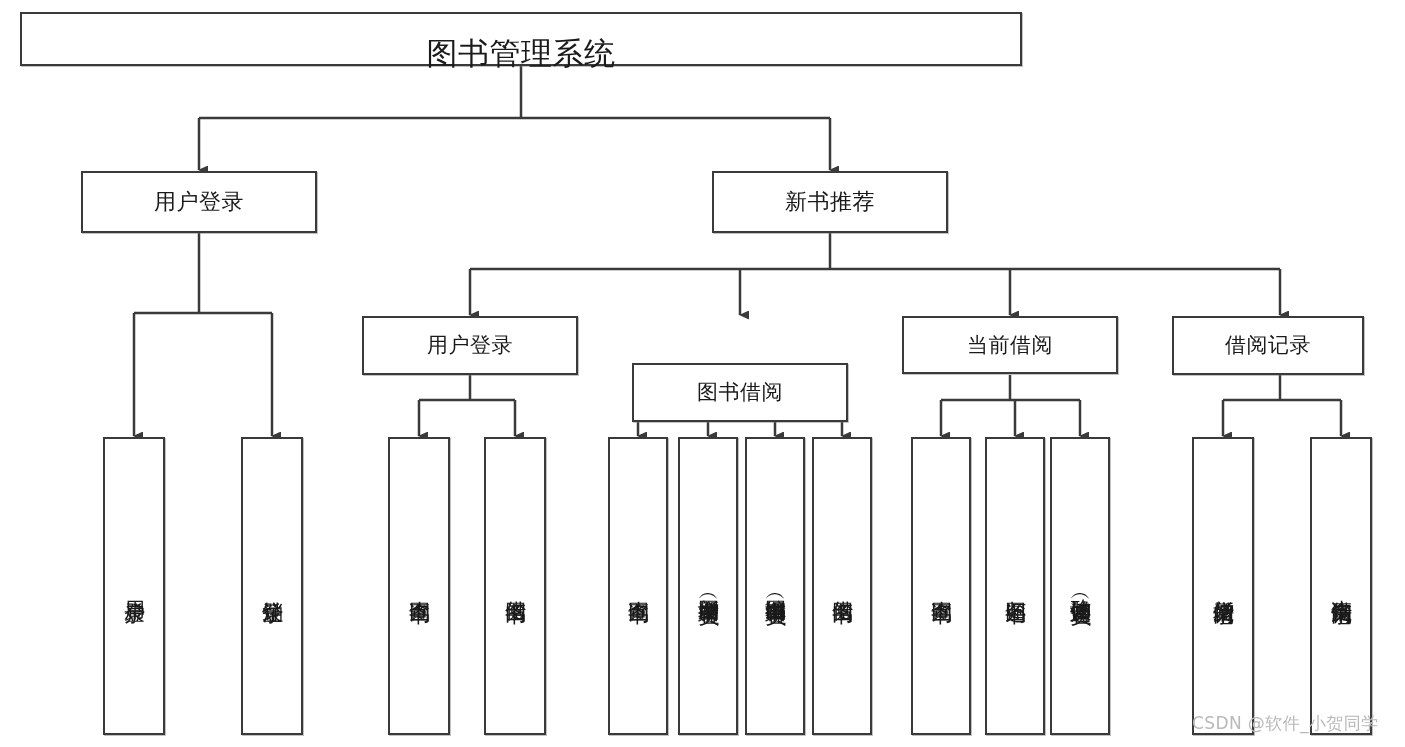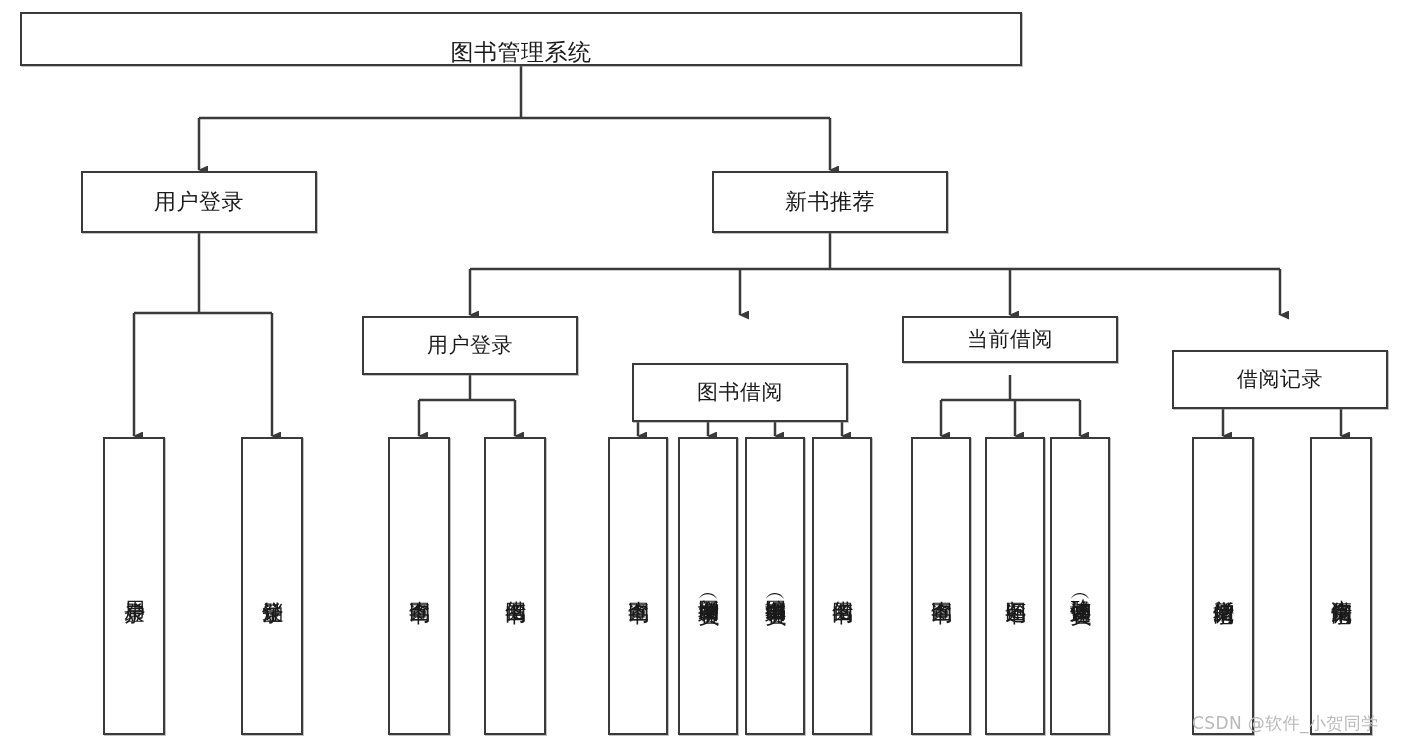--- a/index.html
+++ b/index.html
@@ -42,7 +42,7 @@
     white-space: nowrap;
     letter-spacing: 0.5px;
   }
-  .node-root .node-label { font-size: 23px; margin-top: 28px; }
+  .node-root .node-label { font-size: 31px; margin-top: 28px; }
   .node-l1 .node-label { font-size: 22px; }
   .node-l2 .node-label { font-size: 21px; }
   .node-leaf {

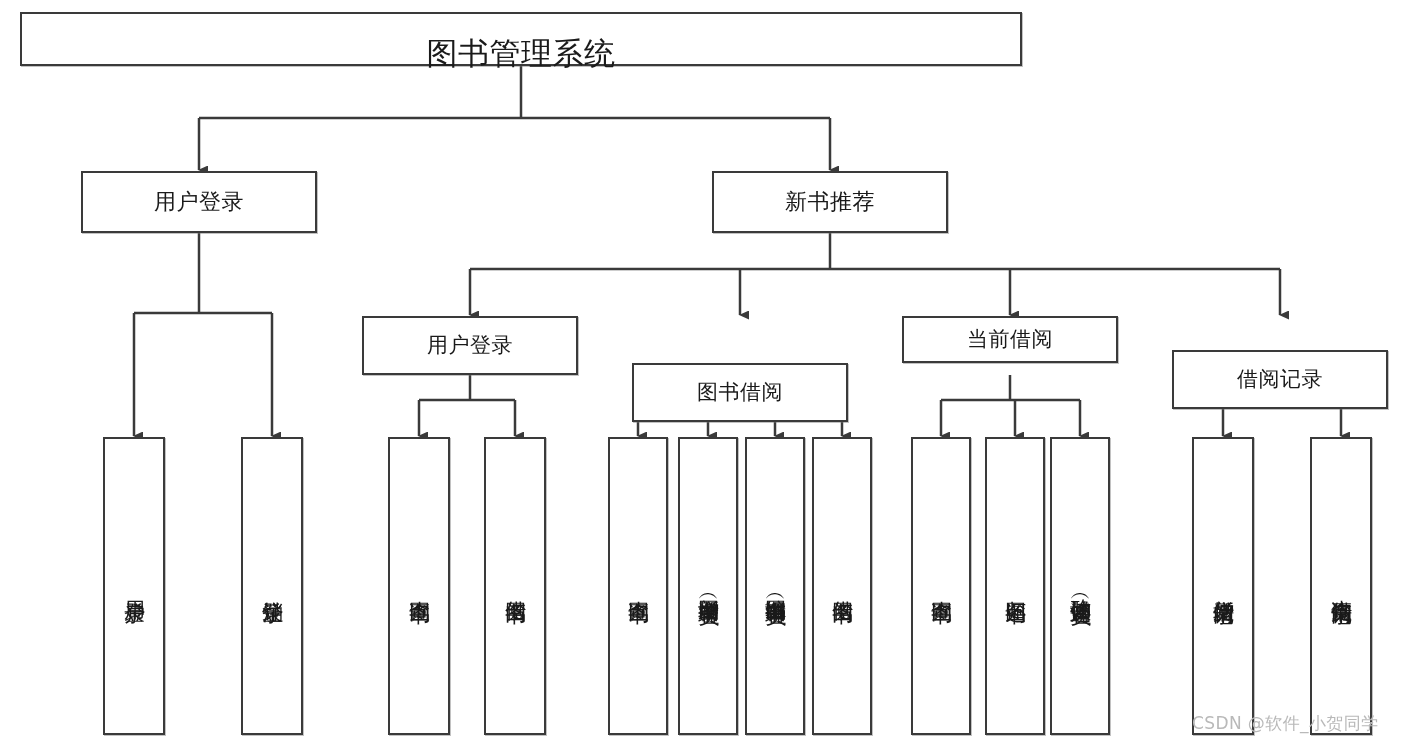--- a/index.html
+++ b/index.html
@@ -132,7 +132,7 @@
       <div class="node-box node-l2" style="left: 632px; top: 316px; width: 216px; height: 59px; margin-top: 47px;">
         <span class="node-label">图书借阅</span>
       </div>
-      <div class="node-box node-l2" style="left: 902px; top: 316px; width: 216px; height: 47px;">
+      <div class="node-box node-l2" style="left: 902px; top: 316px; width: 216px; height: 58px;">
         <span class="node-label">当前借阅</span>
       </div>
       <div class="node-box node-l2" style="left: 1172px; top: 316px; width: 216px; height: 59px; margin-top: 34px;">

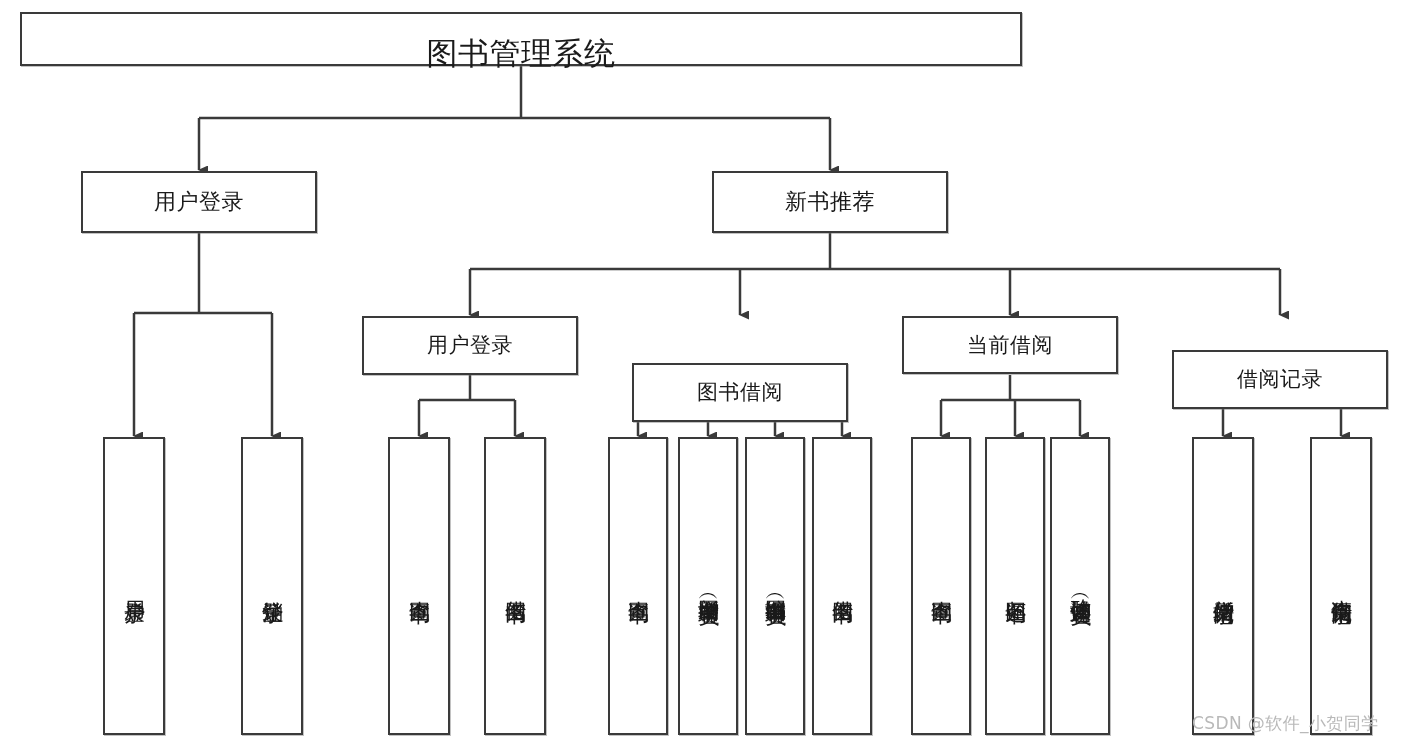--- a/index.html
+++ b/index.html
@@ -135,7 +135,7 @@
       <div class="node-box node-l2" style="left: 902px; top: 316px; width: 216px; height: 58px;">
         <span class="node-label">当前借阅</span>
       </div>
-      <div class="node-box node-l2" style="left: 1172px; top: 316px; width: 216px; height: 59px; margin-top: 34px;">
+      <div class="node-box node-l2" style="left: 1172px; top: 316px; width: 192px; height: 59px;">
         <span class="node-label">借阅记录</span>
       </div>
       <div class="node-box node-leaf-box node-leaf" style="left: 103px; top: 437px; width: 62px; height: 298px;">

